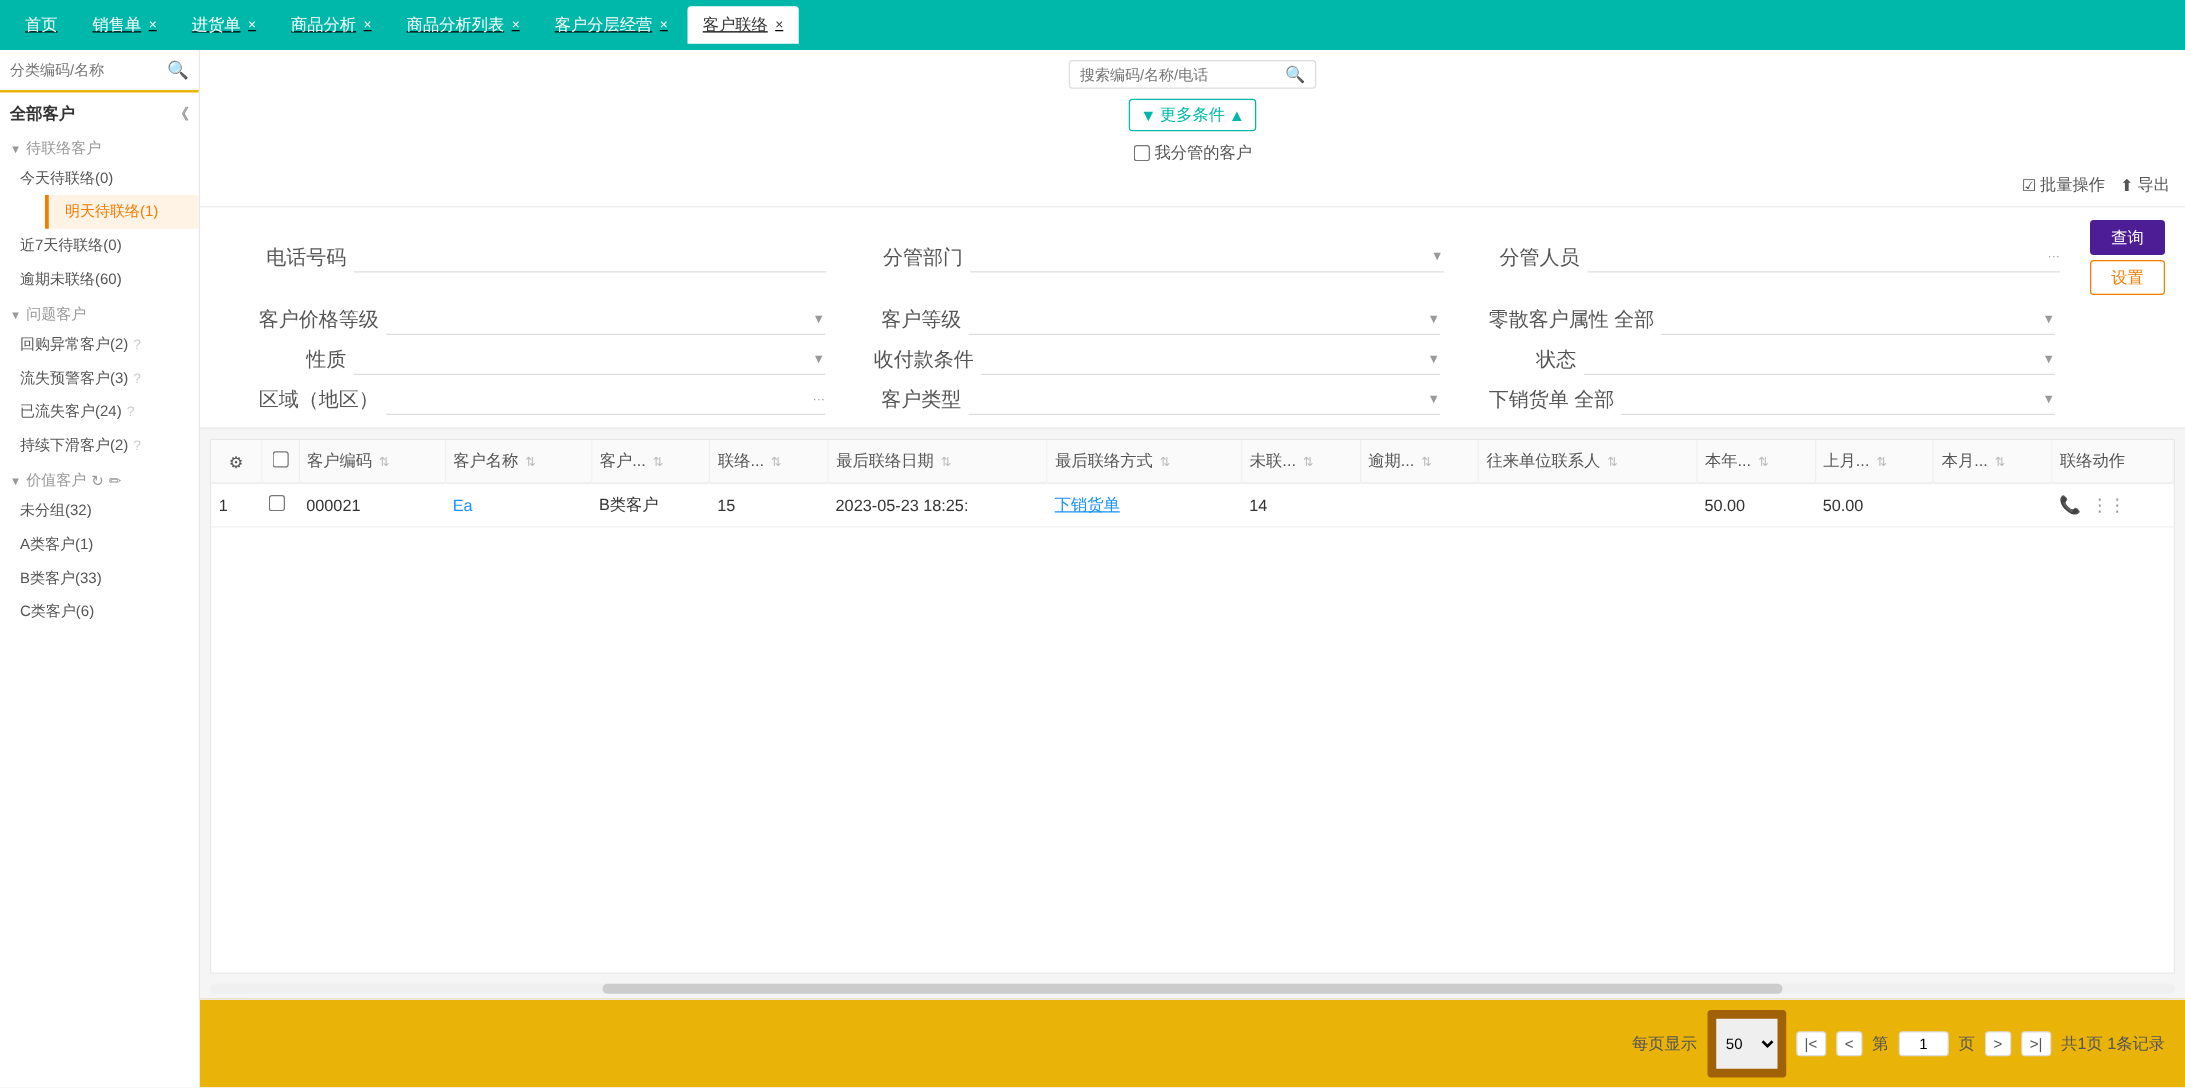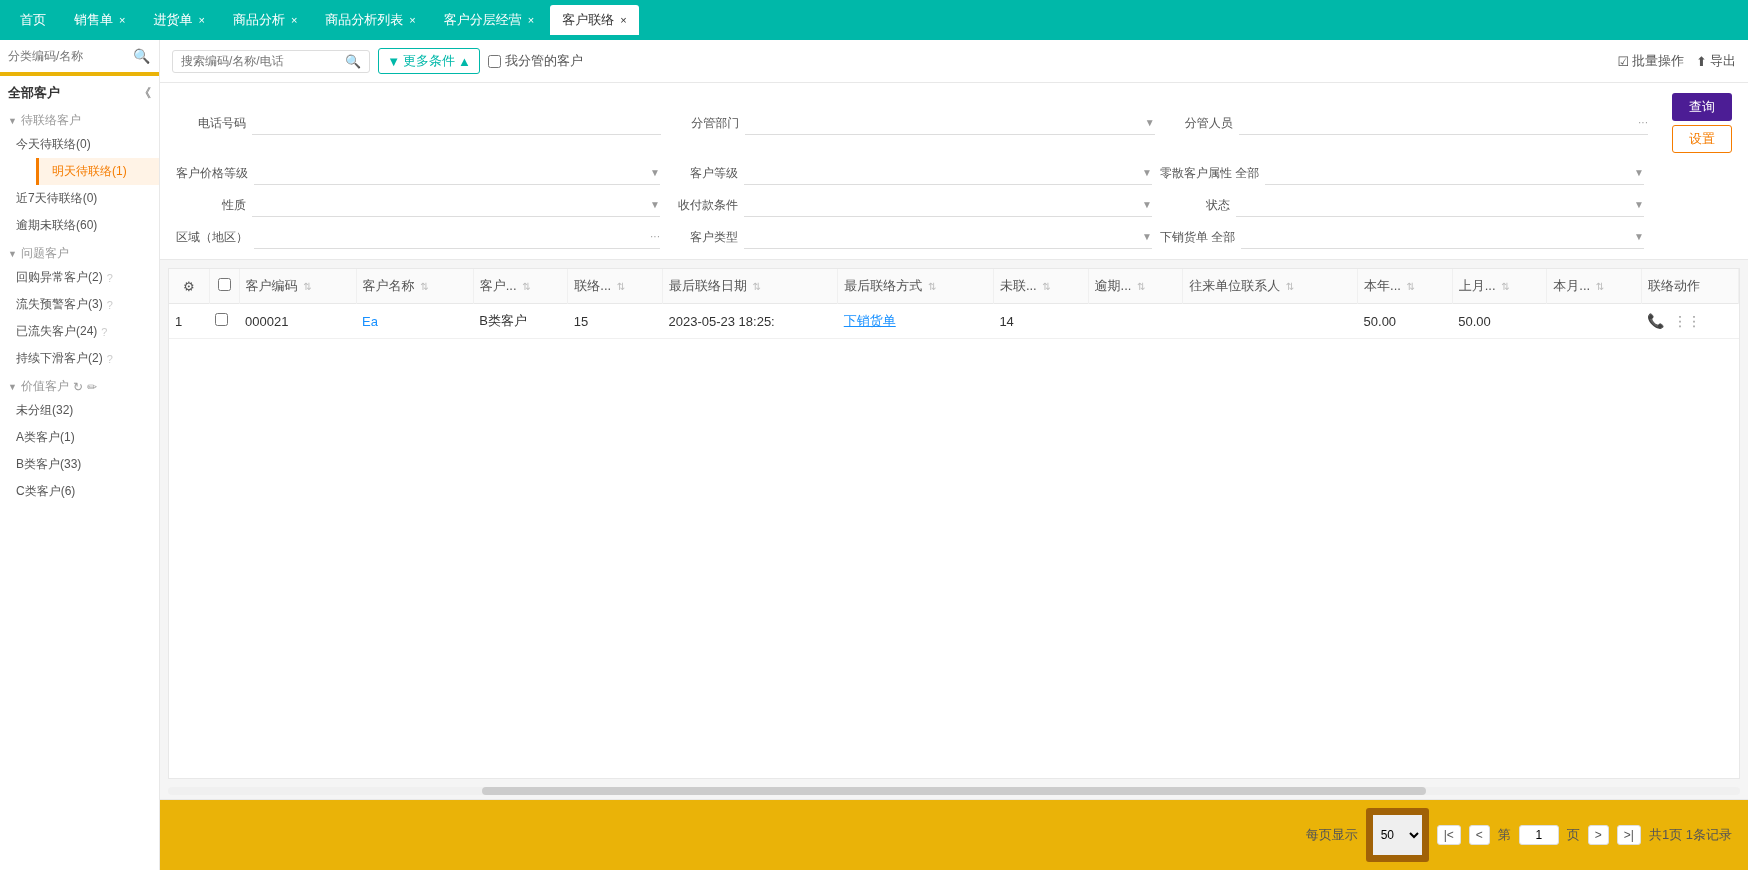--- a/index.html
+++ b/index.html
@@ -13,6 +13,7 @@
       height: 40px;
       padding: 0 8px;
       gap: 4px;
+      text-decoration: underline;
     }
     .nav-item {
       color: #fff;

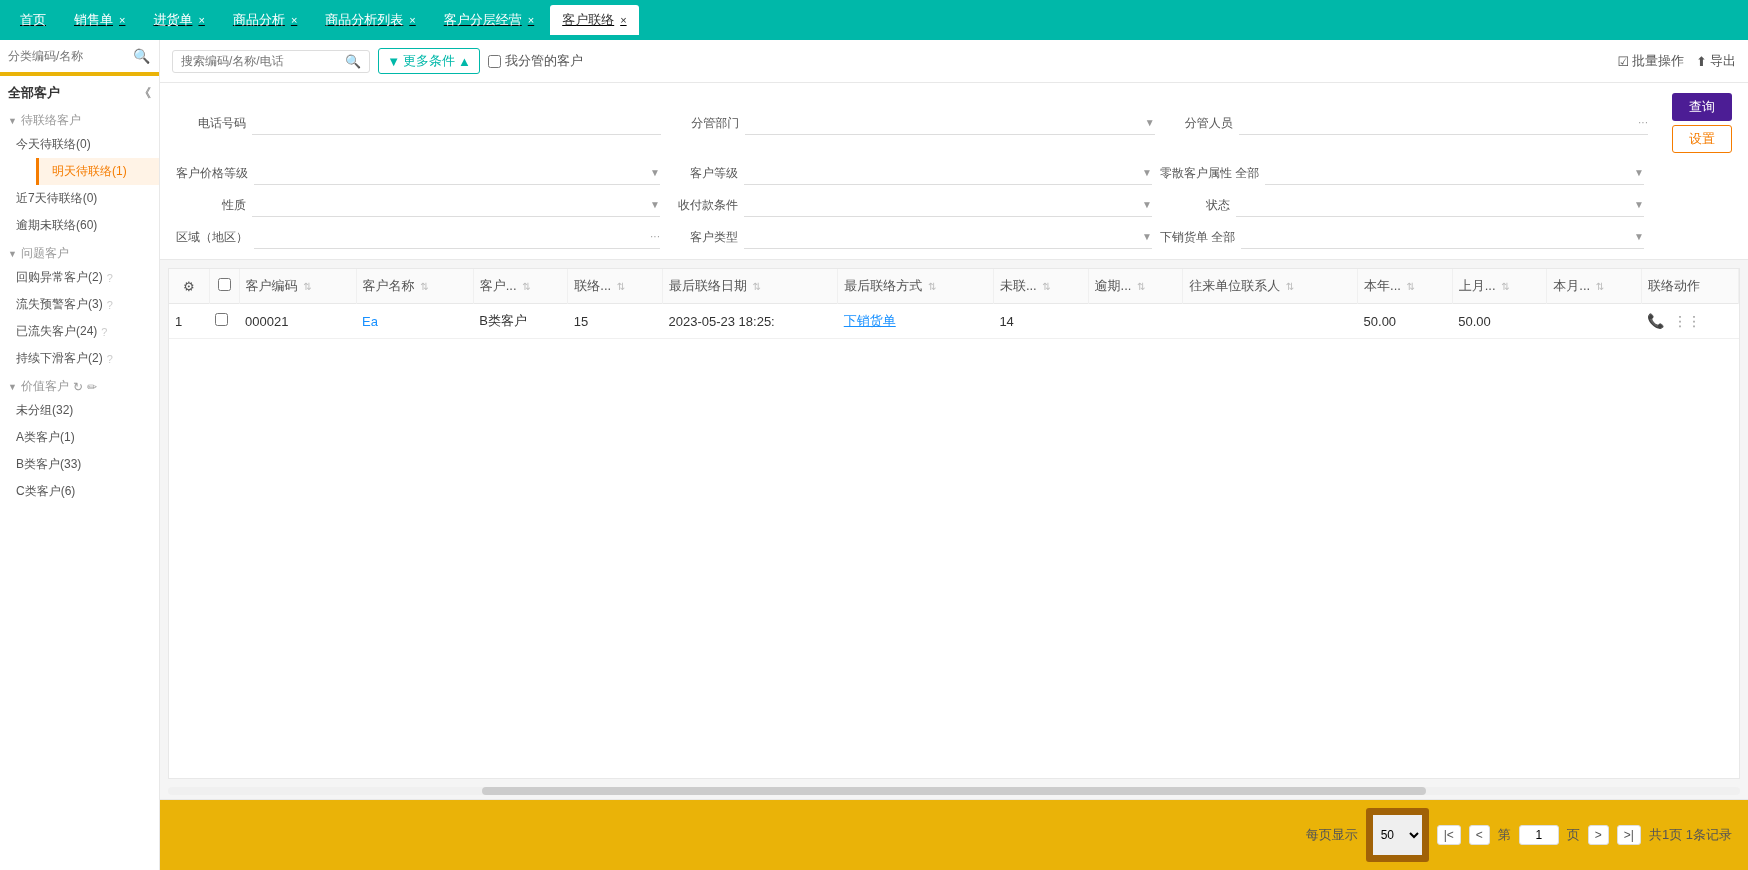--- a/index.html
+++ b/index.html
@@ -48,7 +48,7 @@
       display: flex;
       align-items: center;
       padding: 8px;
-      border-bottom: 4px solid #eab308;
+      border-bottom: 2px solid #eab308;
       gap: 8px;
     }
     .sidebar-search input {

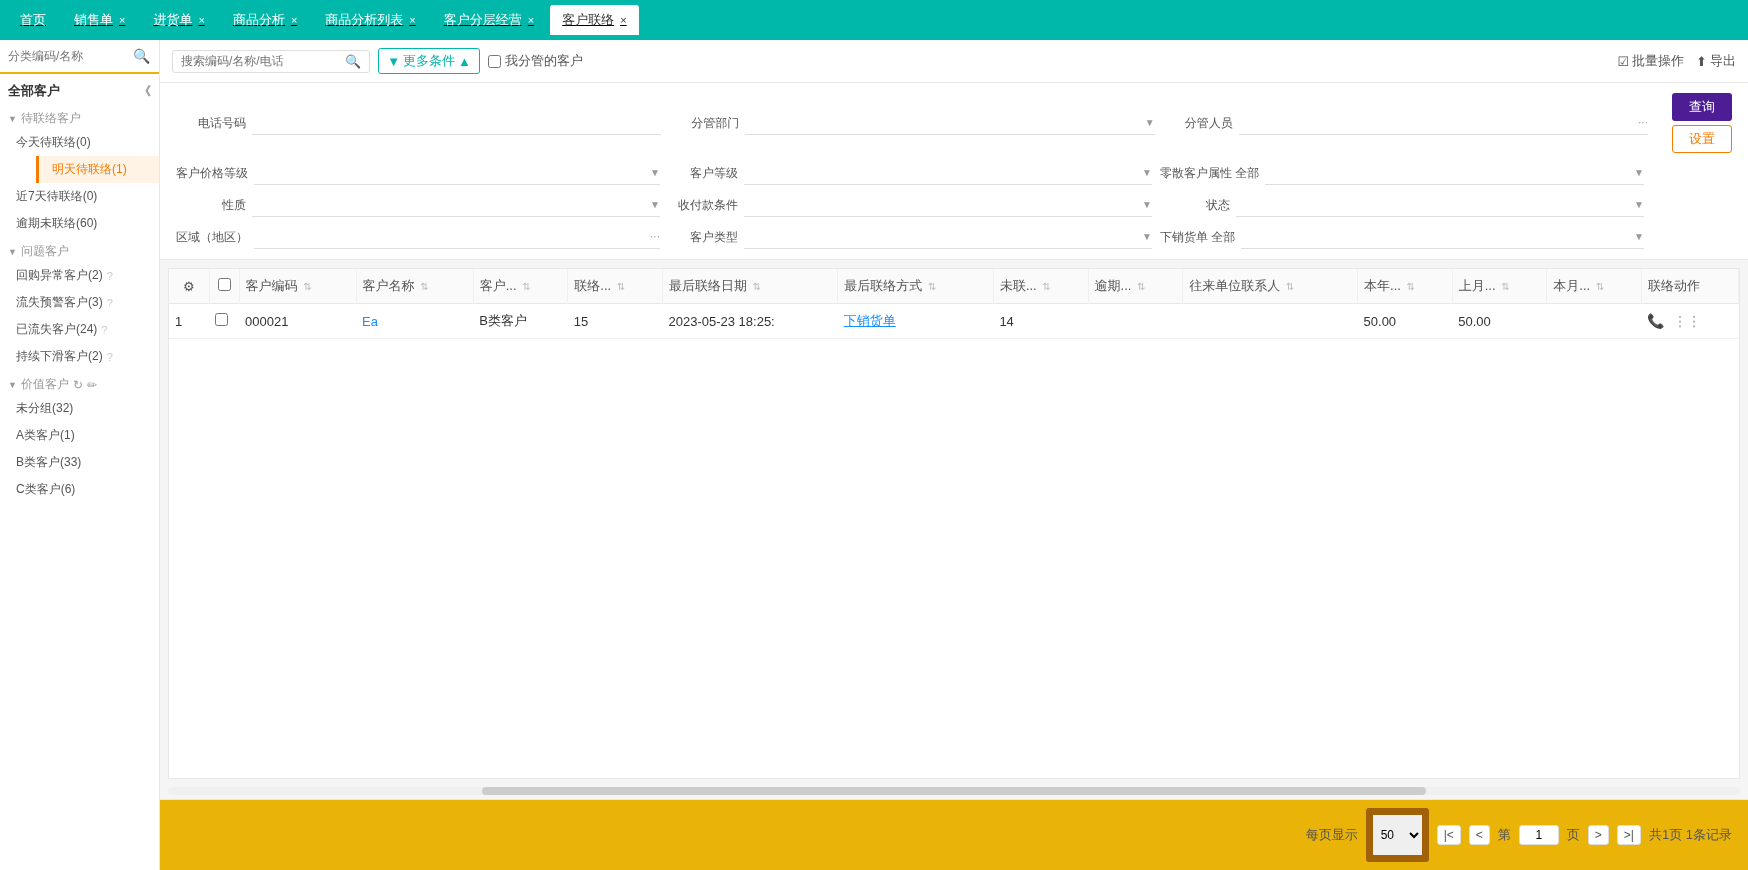--- a/index.html
+++ b/index.html
@@ -114,6 +114,7 @@
       display: flex;
       align-items: center;
       gap: 8px;
+      flex-direction: column;
     }
     .search-input-wrap {
       display: flex;

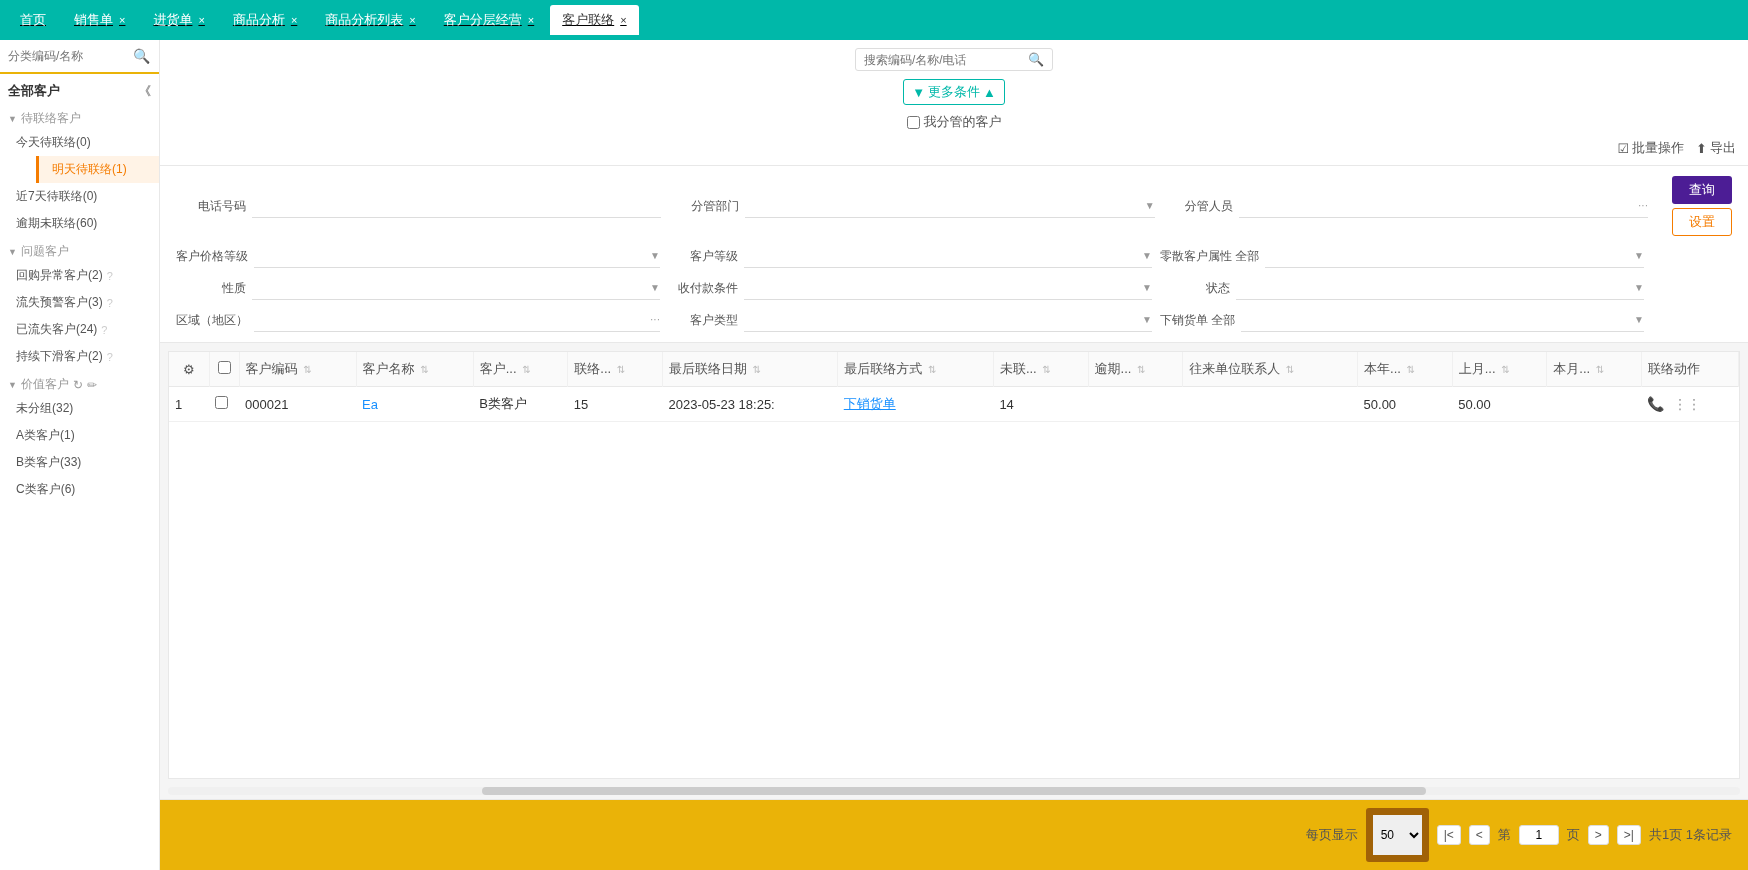--- a/index.html
+++ b/index.html
@@ -195,10 +195,11 @@
     }
     .filter-label {
       color: #555;
-      font-size: 12px;
+      font-size: 16px;
       white-space: nowrap;
       min-width: 70px;
       text-align: right;
+      margin-left: 31px;
     }
     .filter-select {
       flex: 1;

